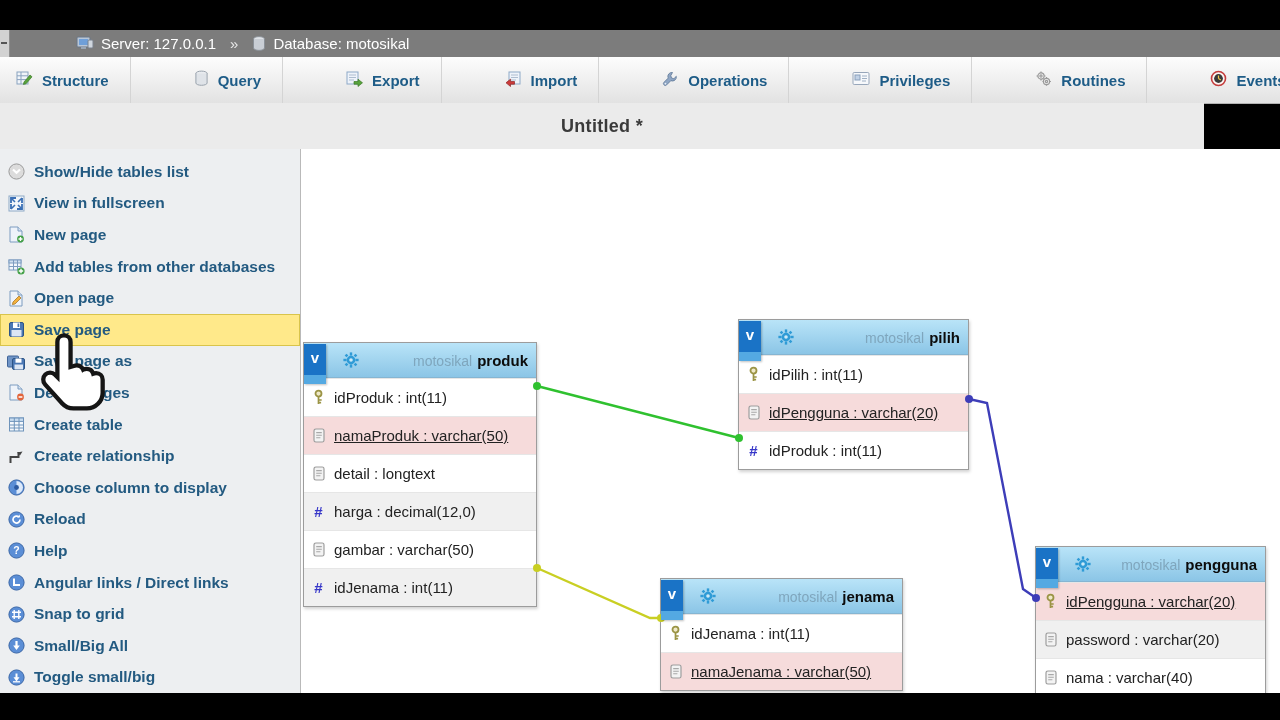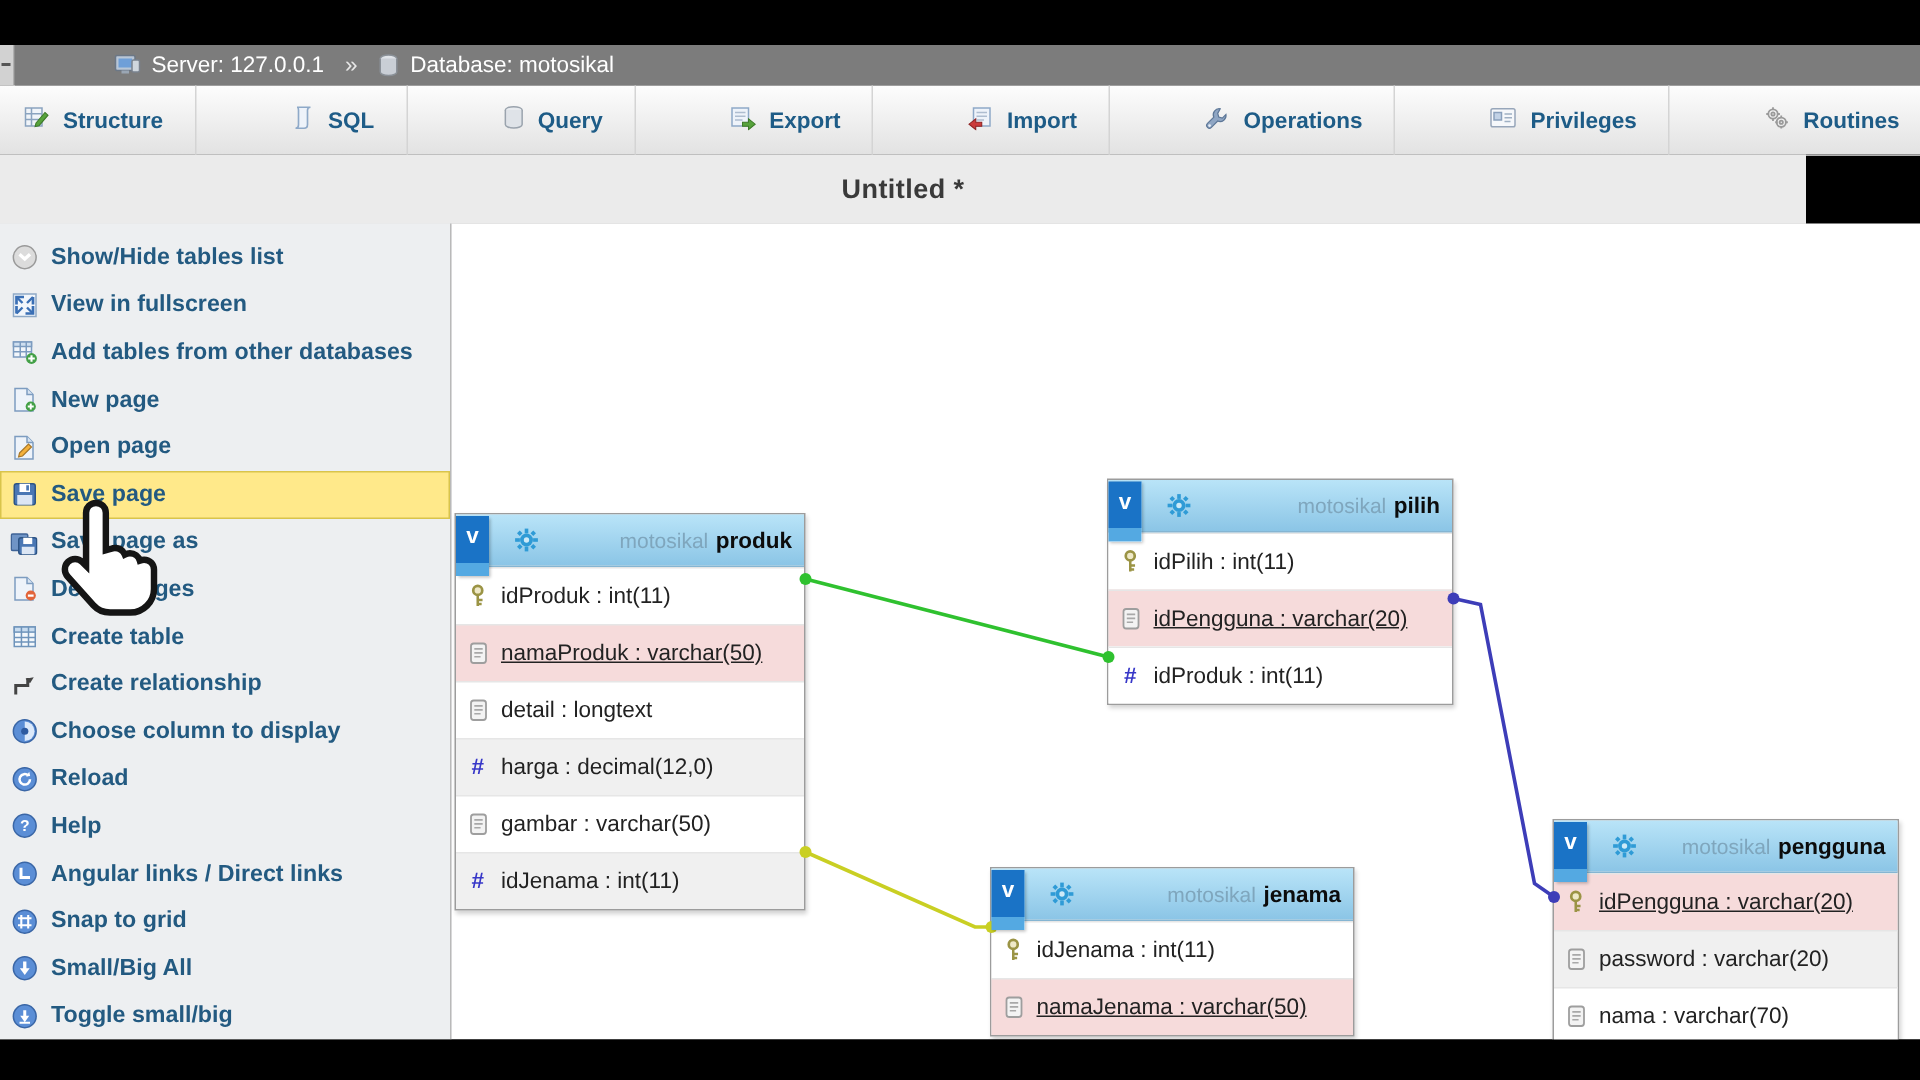--- a/index.html
+++ b/index.html
@@ -100,12 +100,6 @@
         <span>Structure</span>
       </div>
       <div class="tab">
-        <span class="ic"><svg width="16" height="17" viewBox="0 0 16 17">
-            <path d="M4 1.5h9c-1.5 0-2 1-2 2V13c0 1.5-.8 2.5-2.3 2.5H3c1.2 0 2-.9 2-2.2V3.5c0-1.2-.4-2-1-2z" fill="#eef3fa" stroke="#8ea9c8" stroke-width="1.1"></path>
-          </svg></span>
-        <span>SQL</span>
-      </div>
-      <div class="tab">
         <span class="ic"><svg width="15" height="17" viewBox="0 0 15 17">
             <ellipse cx="7.5" cy="3.4" rx="5.6" ry="2.3" fill="#e8ebef" stroke="#9aa3ad"></ellipse>
             <path d="M1.9 3.4v9.6c0 1.3 2.5 2.3 5.6 2.3s5.6-1 5.6-2.3V3.4" fill="#dfe3e8" stroke="#9aa3ad"></path>

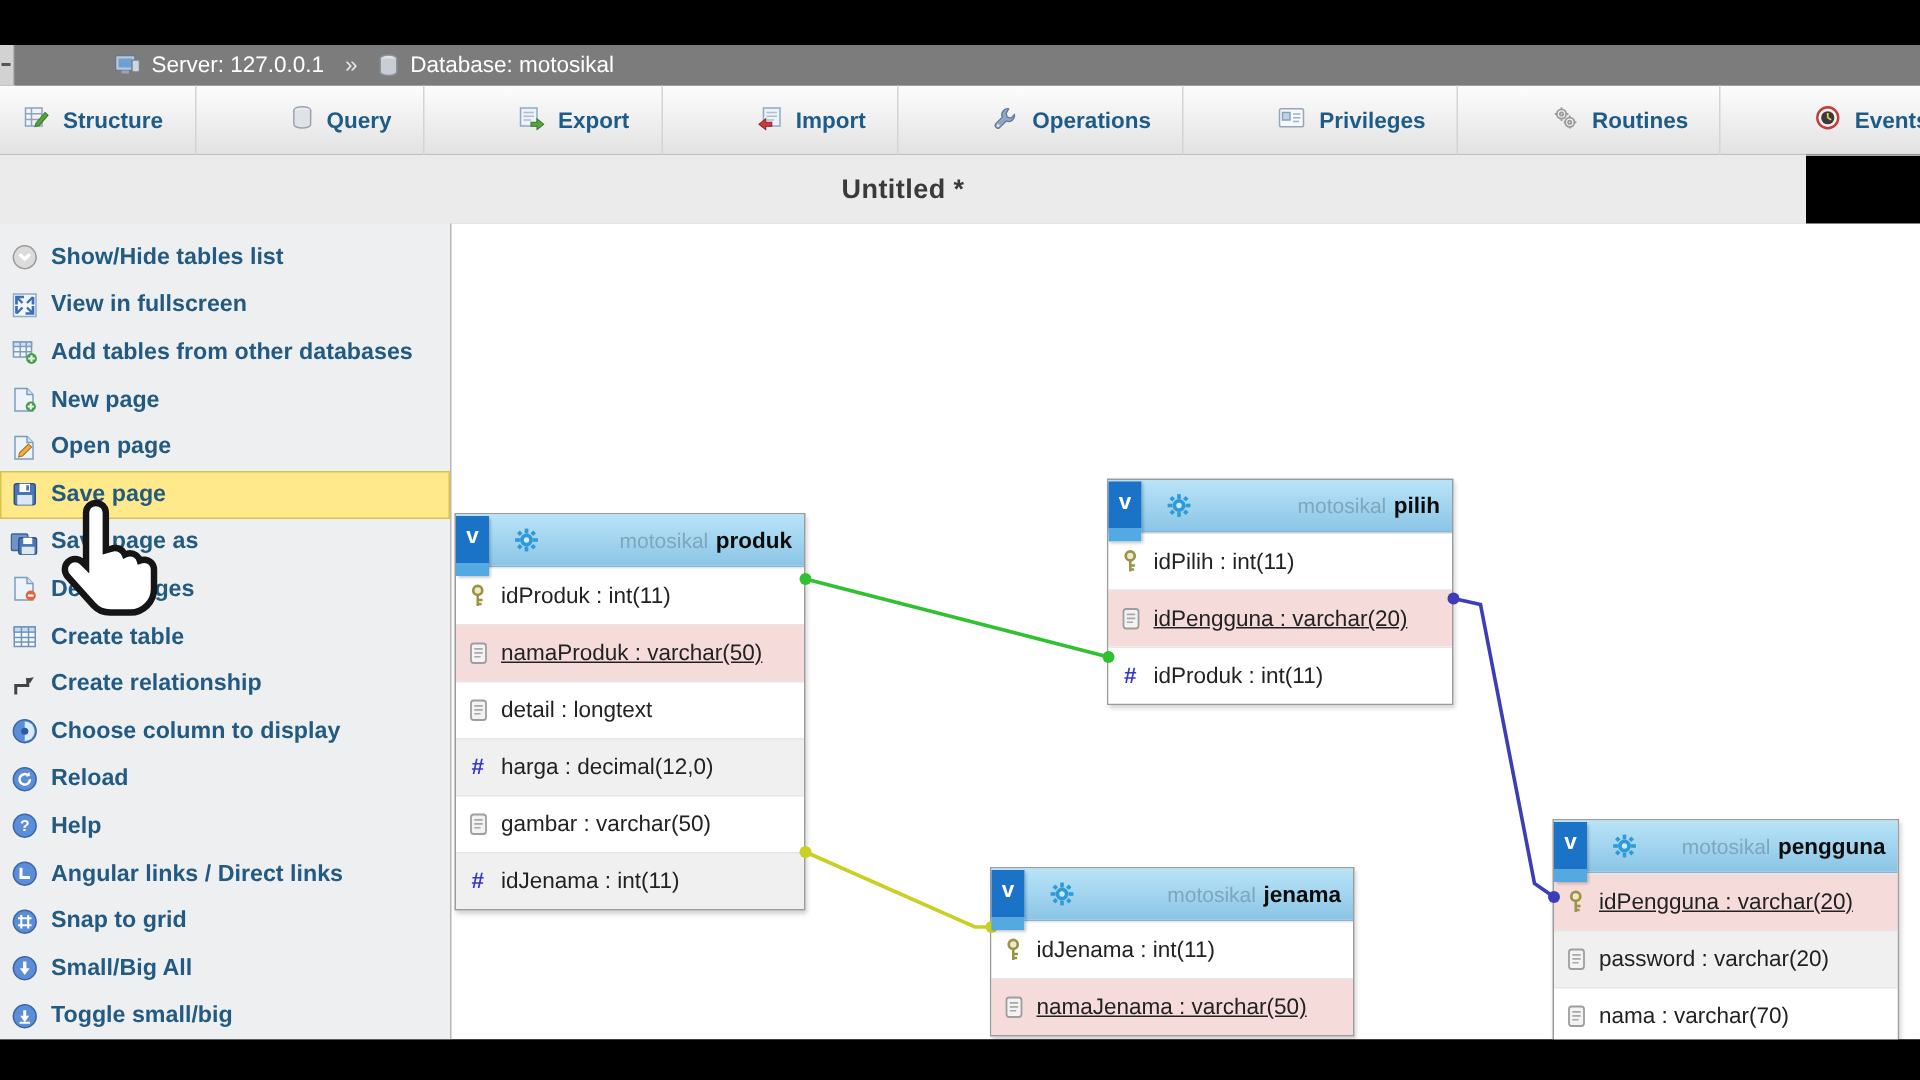--- a/index.html
+++ b/index.html
@@ -193,6 +193,17 @@
         </div>
         <div class="side-item">
           <span class="ic">
+            <svg width="16" height="17" viewBox="0 0 16 17">
+              <path d="M2 1h8l4 4v11H2z" fill="#eef3fa" stroke="#7d9cc0"></path>
+              <path d="M10 1v4h4" fill="#d7e3f2" stroke="#7d9cc0"></path>
+              <circle cx="12.5" cy="13" r="3.4" fill="#43a047"></circle>
+              <path d="M12.5 11v4M10.5 13h4" stroke="#fff" stroke-width="1.3"></path>
+            </svg>
+          </span>
+          <span>New page</span>
+        </div>
+        <div class="side-item">
+          <span class="ic">
             <svg width="17" height="17" viewBox="0 0 17 17">
               <rect x="1" y="2" width="12" height="10" fill="#f2f6fb" stroke="#7d9cc0"></rect>
               <rect x="1" y="2" width="12" height="3" fill="#cfdff0" stroke="#7d9cc0"></rect>
@@ -202,17 +213,6 @@
             </svg>
           </span>
           <span>Add tables from other databases</span>
-        </div>
-        <div class="side-item">
-          <span class="ic">
-            <svg width="16" height="17" viewBox="0 0 16 17">
-              <path d="M2 1h8l4 4v11H2z" fill="#eef3fa" stroke="#7d9cc0"></path>
-              <path d="M10 1v4h4" fill="#d7e3f2" stroke="#7d9cc0"></path>
-              <circle cx="12.5" cy="13" r="3.4" fill="#43a047"></circle>
-              <path d="M12.5 11v4M10.5 13h4" stroke="#fff" stroke-width="1.3"></path>
-            </svg>
-          </span>
-          <span>New page</span>
         </div>
         <div class="side-item">
           <span class="ic">

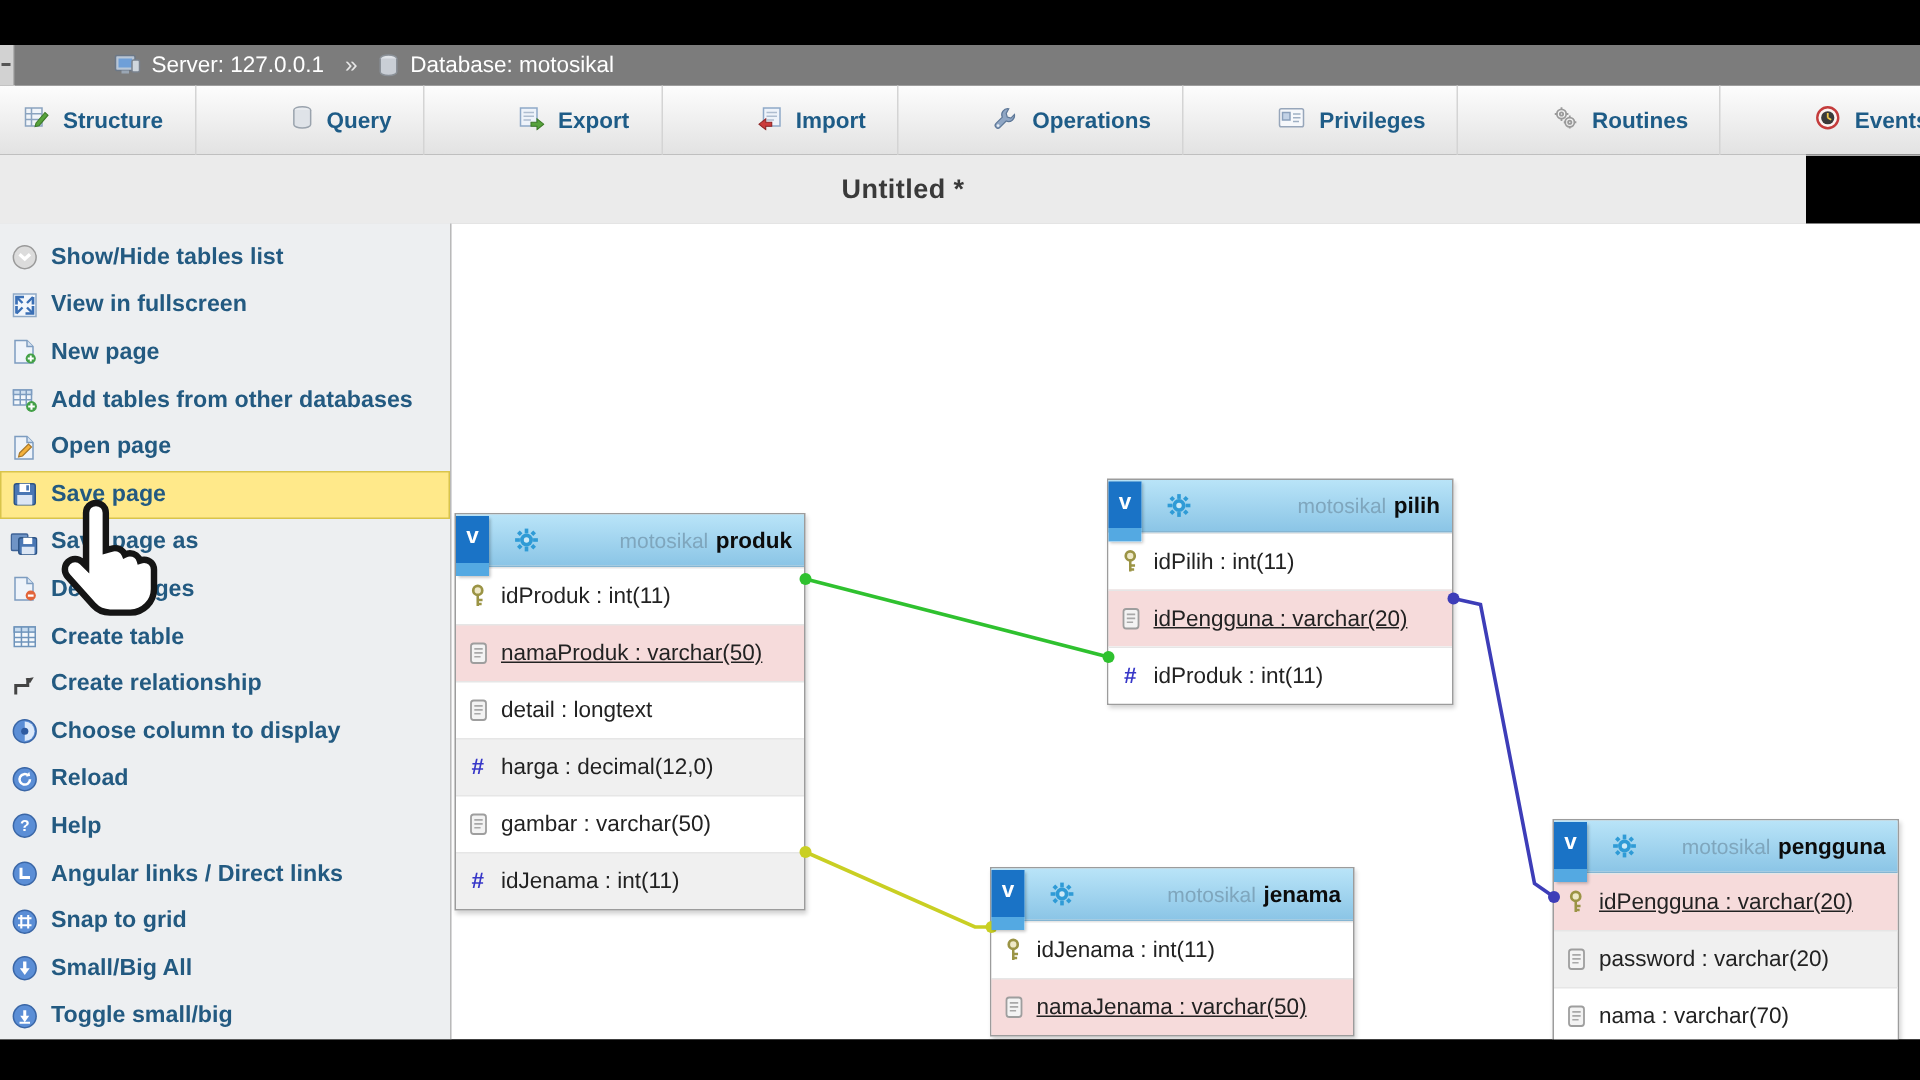--- a/index.html
+++ b/index.html
@@ -549,7 +549,7 @@
             <path d="M3.2 4.6h5.6M3.2 7.2h5.6M3.2 9.8h4.2" stroke="#a8a8a8" stroke-width="1.1"></path>
           </svg>
         </span>
-        <span>nama : varchar(70)</span>
+        <span>nama : varchar(40)</span>
       </div>
     </div>
     <svg id="relsvg">

